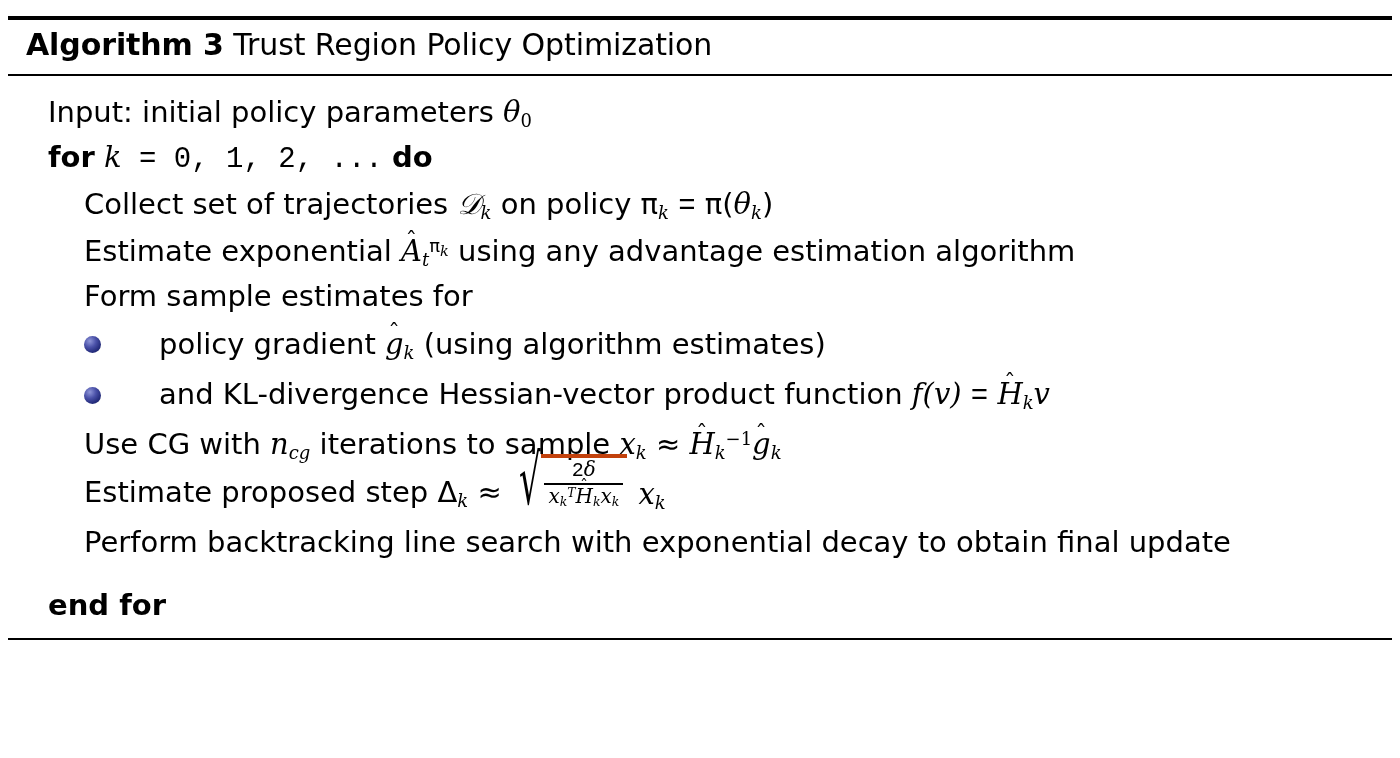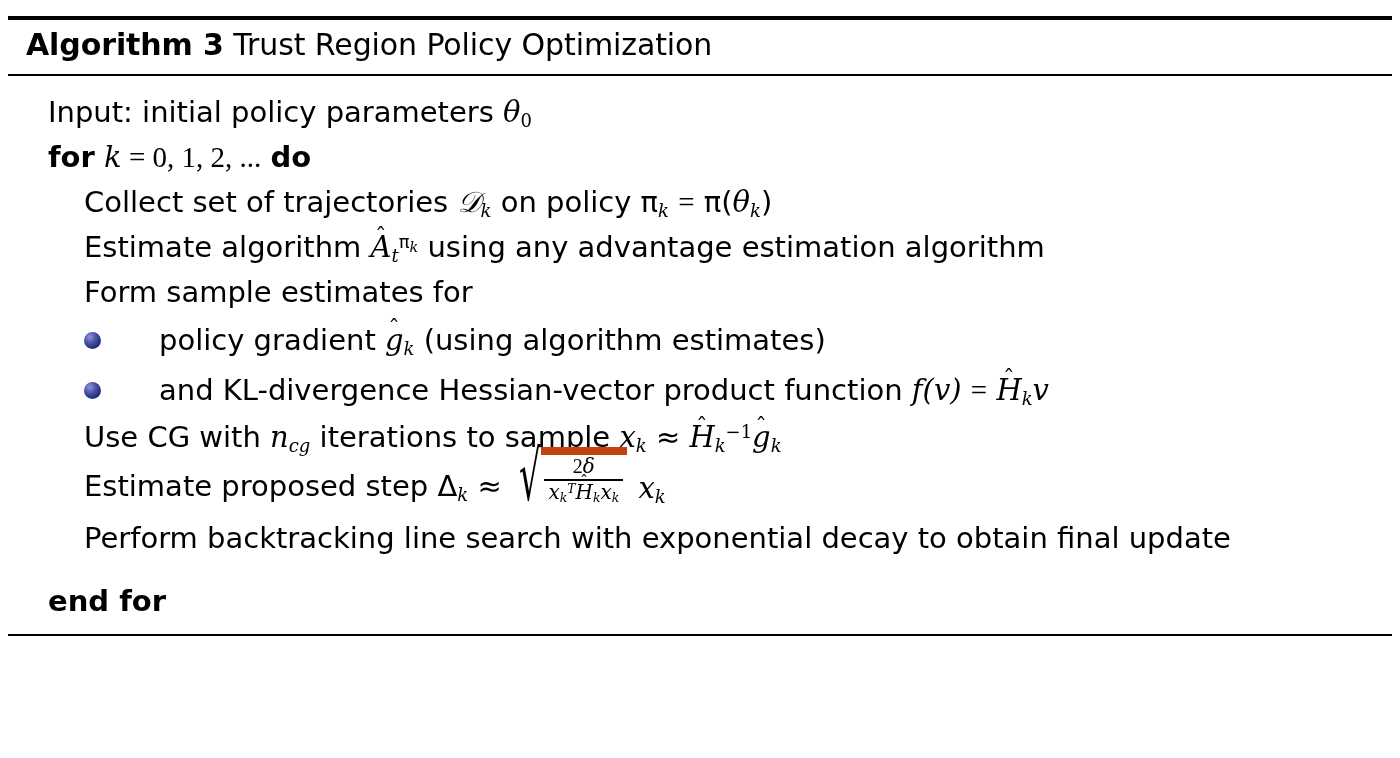--- a/index.html
+++ b/index.html
@@ -67,7 +67,7 @@
     font-style: italic;
   }
   .mupright {
-    font-family: Liberation Serif, serif;
+    font-family: Liberation Mono, monospace;
     font-style: normal;
   }
   .msym {

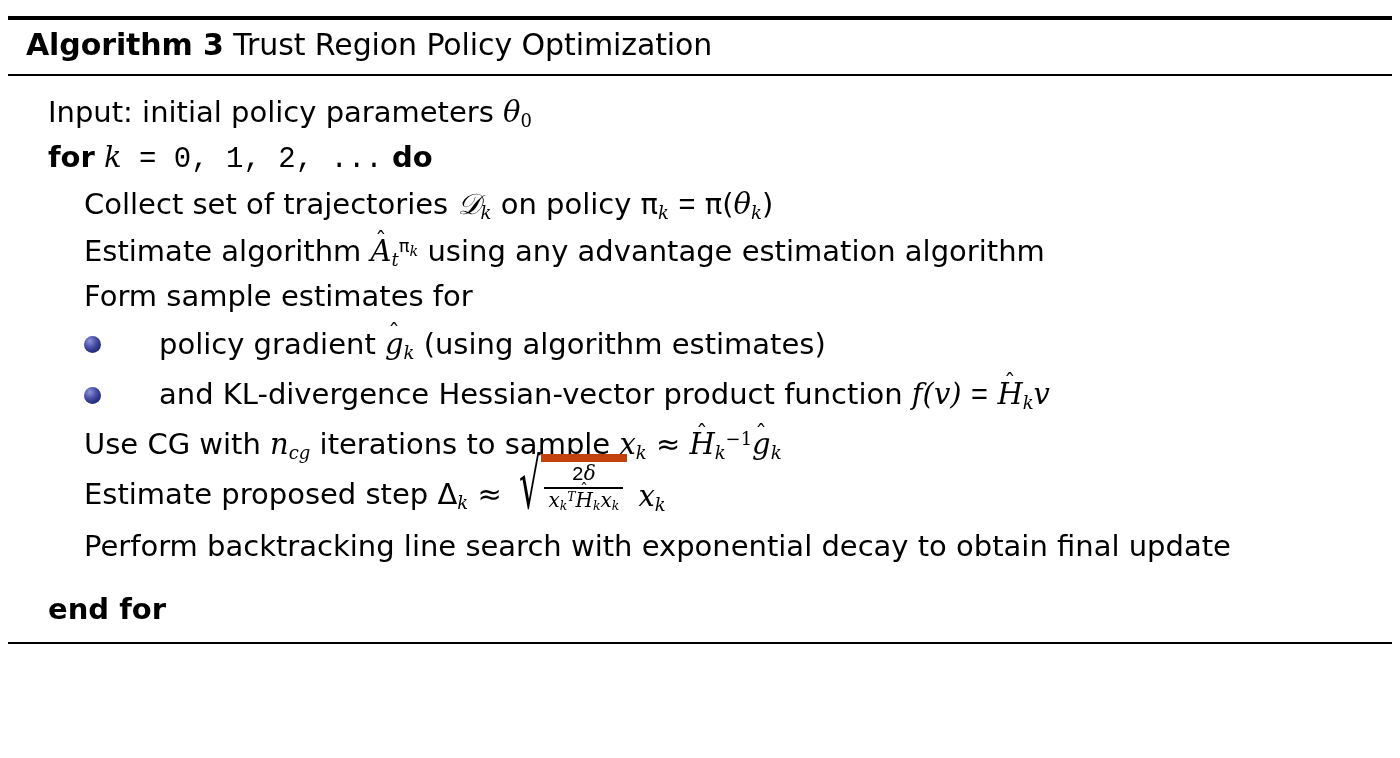--- a/index.html
+++ b/index.html
@@ -213,7 +213,7 @@
     </div>
 
     <div class="line indent1">
-      <span>Estimate algorithm</span>
+      <span>Estimate exponential</span>
       <span class="m"><span class="hat-wrap"><span class="hat">ˆ</span>A</span><sub>t</sub><sup><span class="msym" style="font-size:1em">π</span><sub style="font-size:0.8em">k</sub></sup></span>
       <span>using any advantage estimation algorithm</span>
     </div>

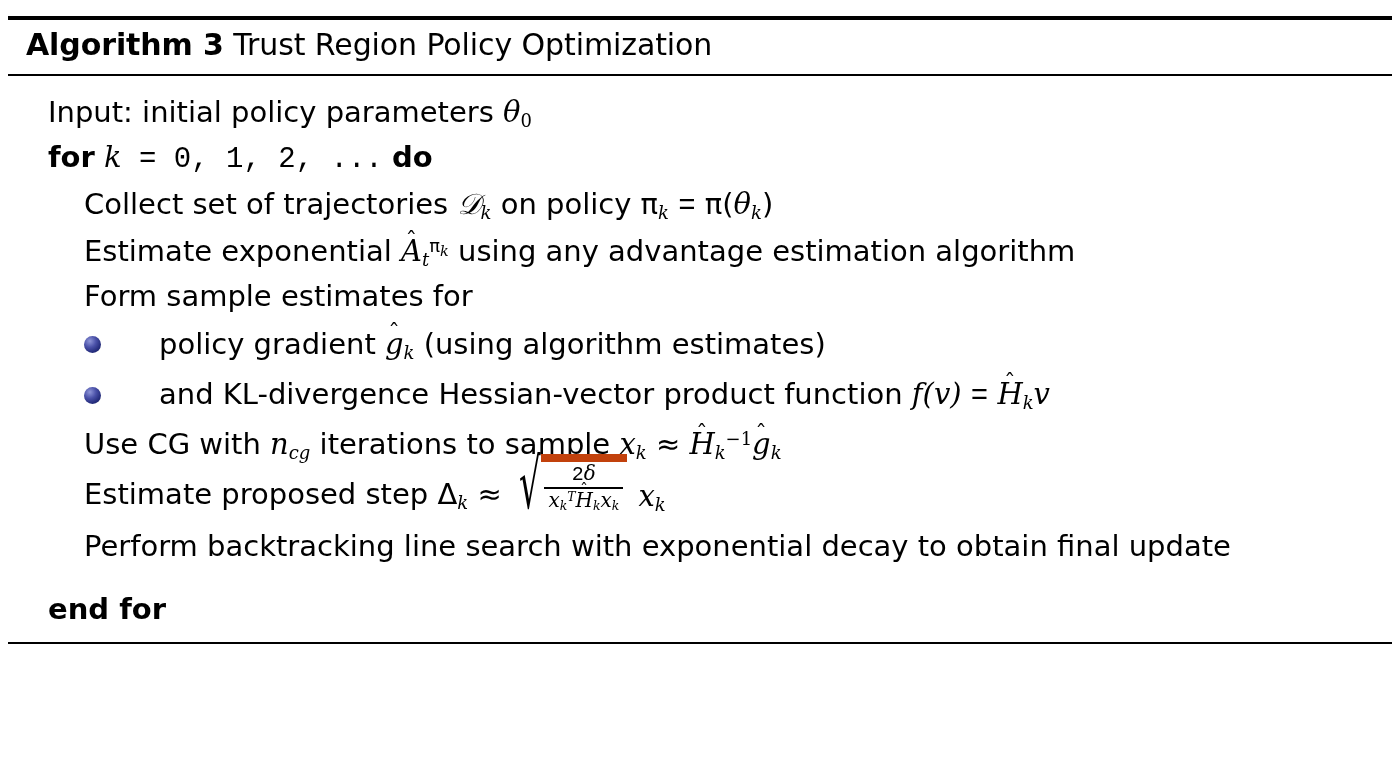--- a/index.html
+++ b/index.html
@@ -136,7 +136,7 @@
     top: -6px;
   }
   .sqrt .radicand {
-    border-top: 8px solid #c2410c;
+    border-top: 4px solid #c2410c;
     padding: 1px 4px 0 3px;
     display: inline-flex;
     flex-direction: column;

